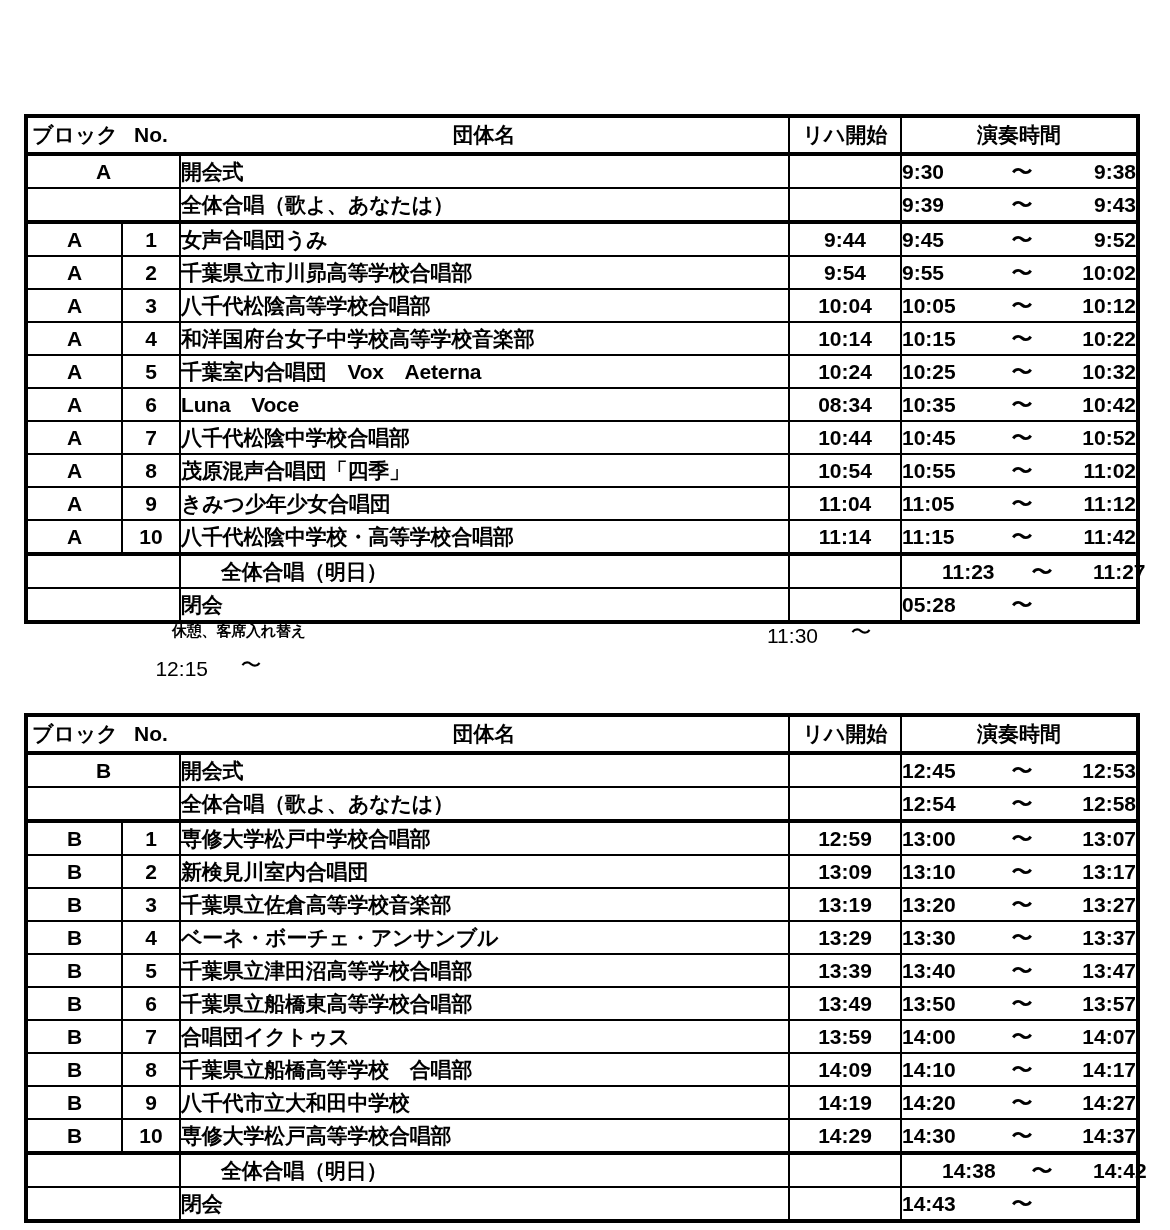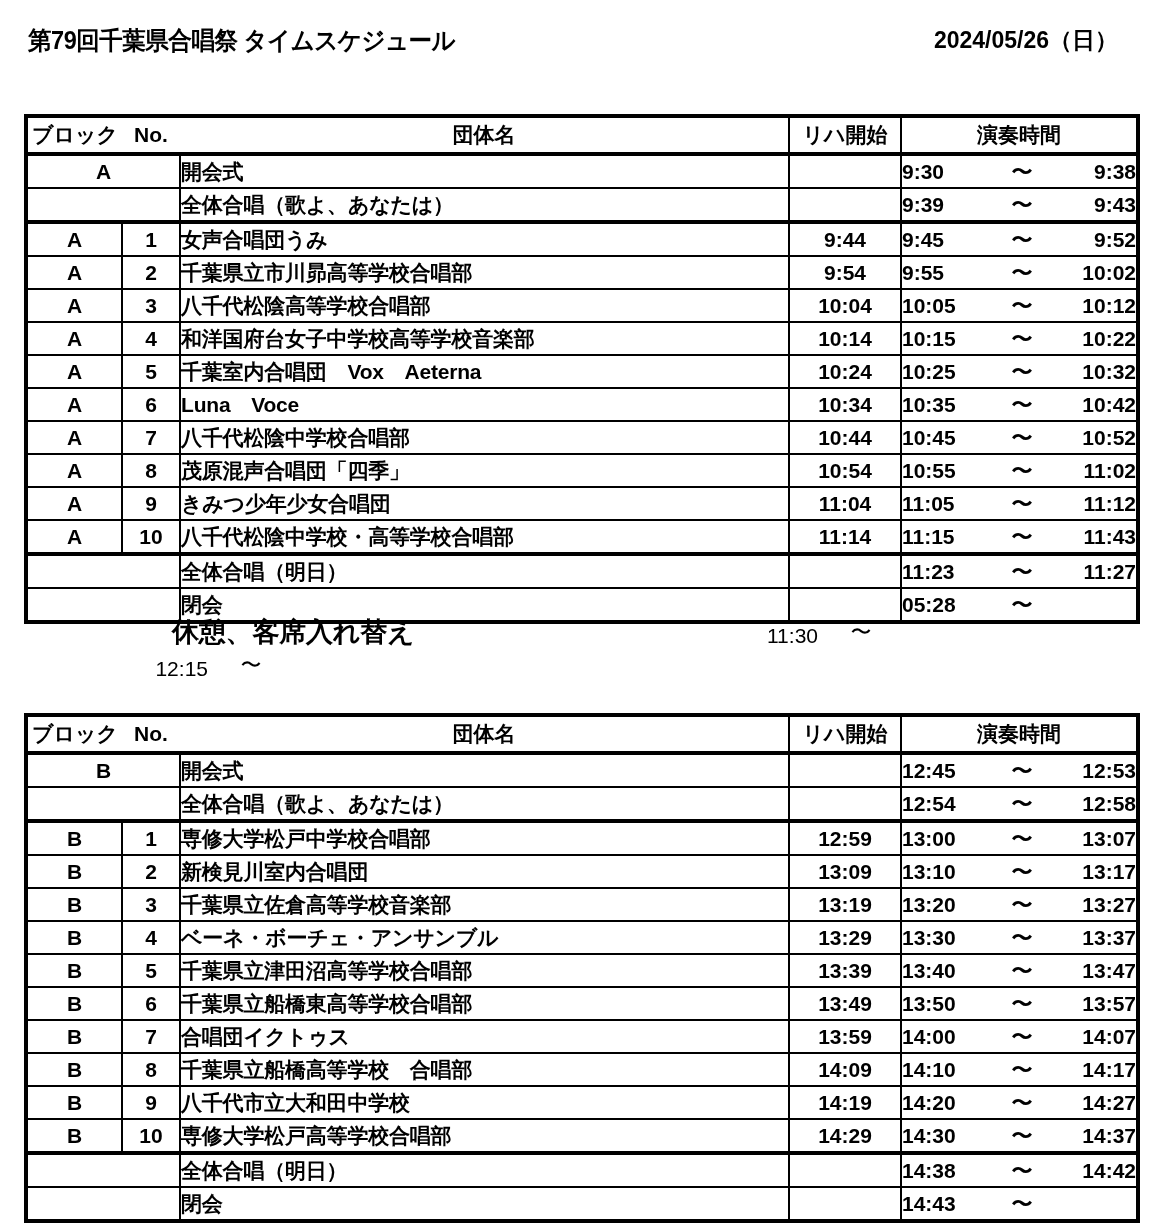--- a/index.html
+++ b/index.html
@@ -187,10 +187,6 @@
 
 <div class="page">
 
-  <div class="doc-header">
-    <div class="doc-title">第79回千葉県合唱祭 タイムスケジュール</div>
-    <div class="doc-date">2024/05/26（日）</div>
-  </div>
 
   <table class="sched block-a">
     <colgroup>

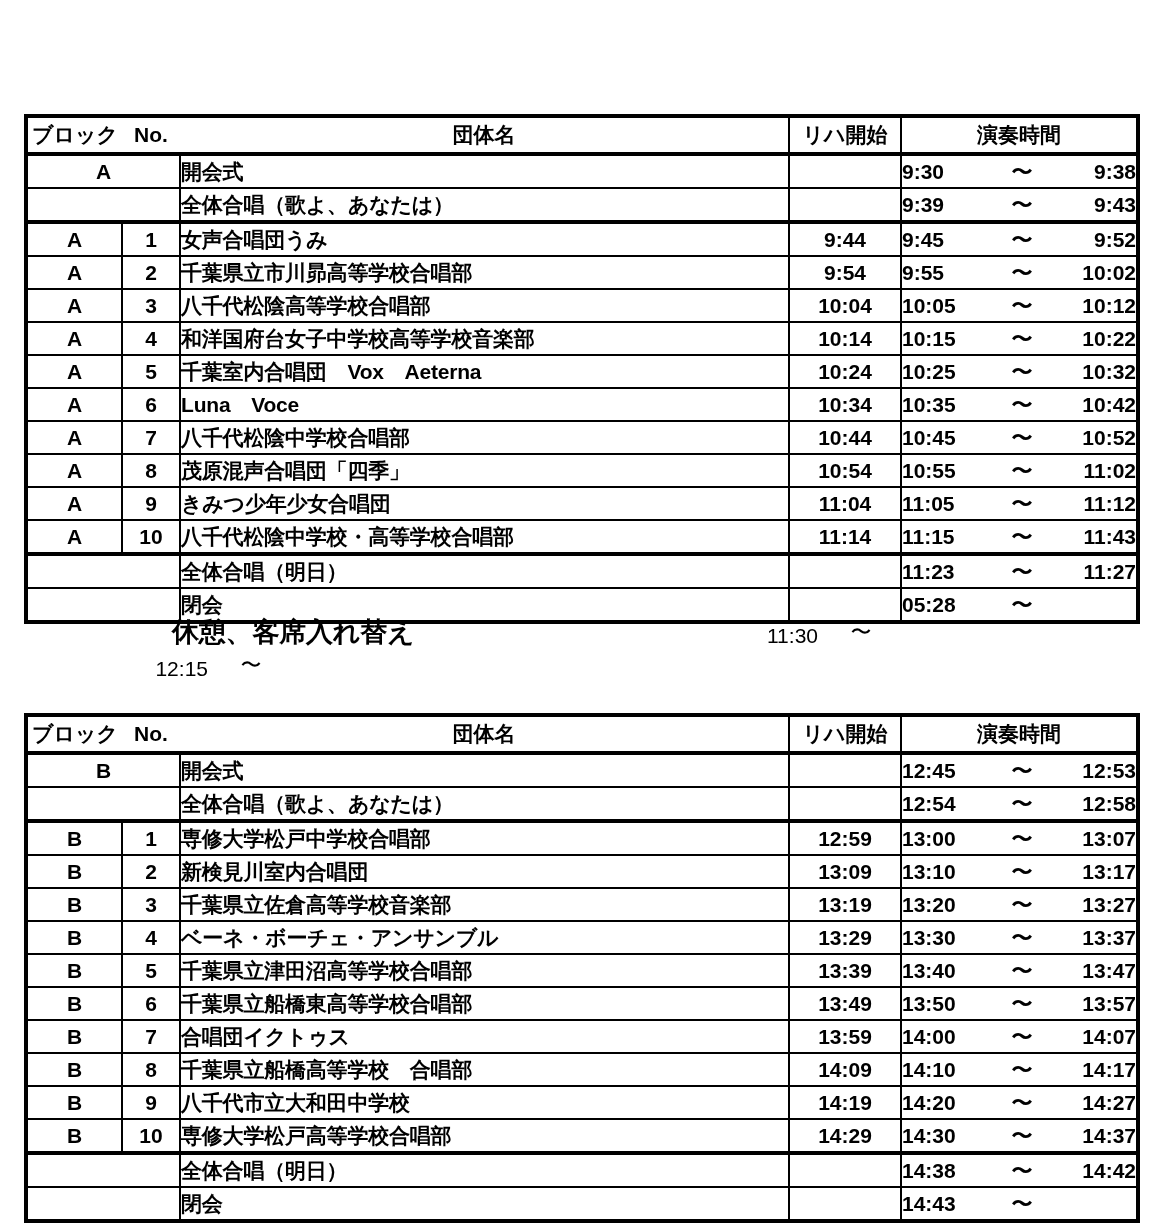--- a/index.html
+++ b/index.html
@@ -273,7 +273,7 @@
           <td class="cell-block">A</td>
           <td class="cell-no">6</td>
           <td class="cell-name">Luna　Voce</td>
-          <td class="cell-reh">10:34</td>
+          <td class="cell-reh">08:34</td>
           <td class="cell-start">10:35</td>
           <td class="cell-tilde">〜</td>
           <td class="cell-end">10:42</td>

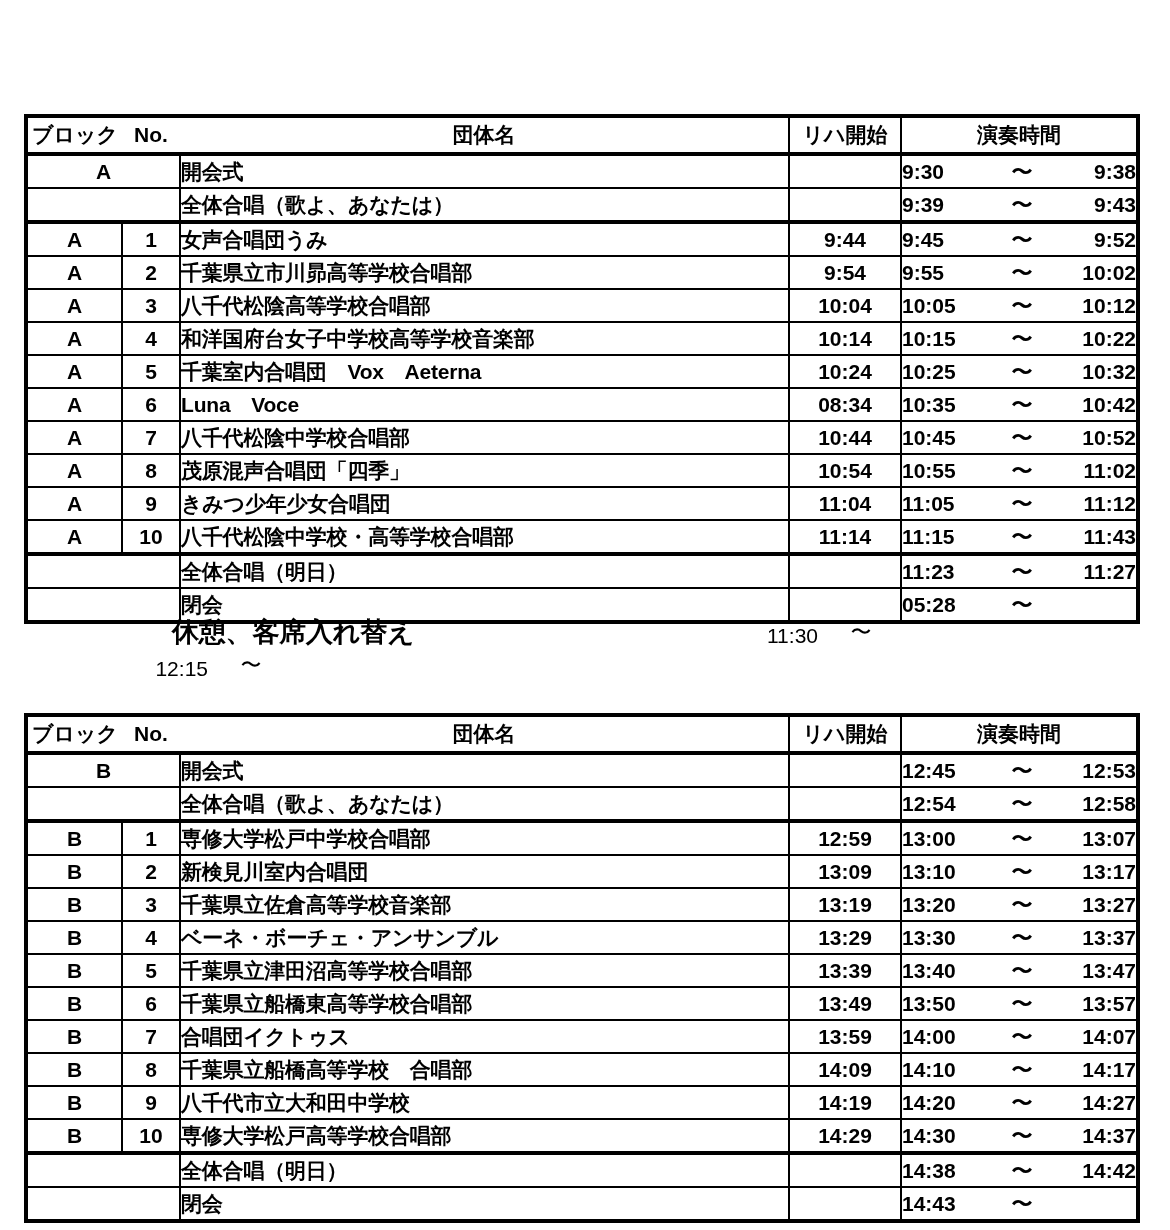--- a/index.html
+++ b/index.html
@@ -312,7 +312,7 @@
           <td class="cell-reh">11:14</td>
           <td class="cell-start">11:15</td>
           <td class="cell-tilde">〜</td>
-          <td class="cell-end">11:43</td>
+          <td class="cell-end">11:42</td>
         </tr>
         <tr class="row-ceremony sep-above">
           <td class="cell-block" colspan="2"></td>

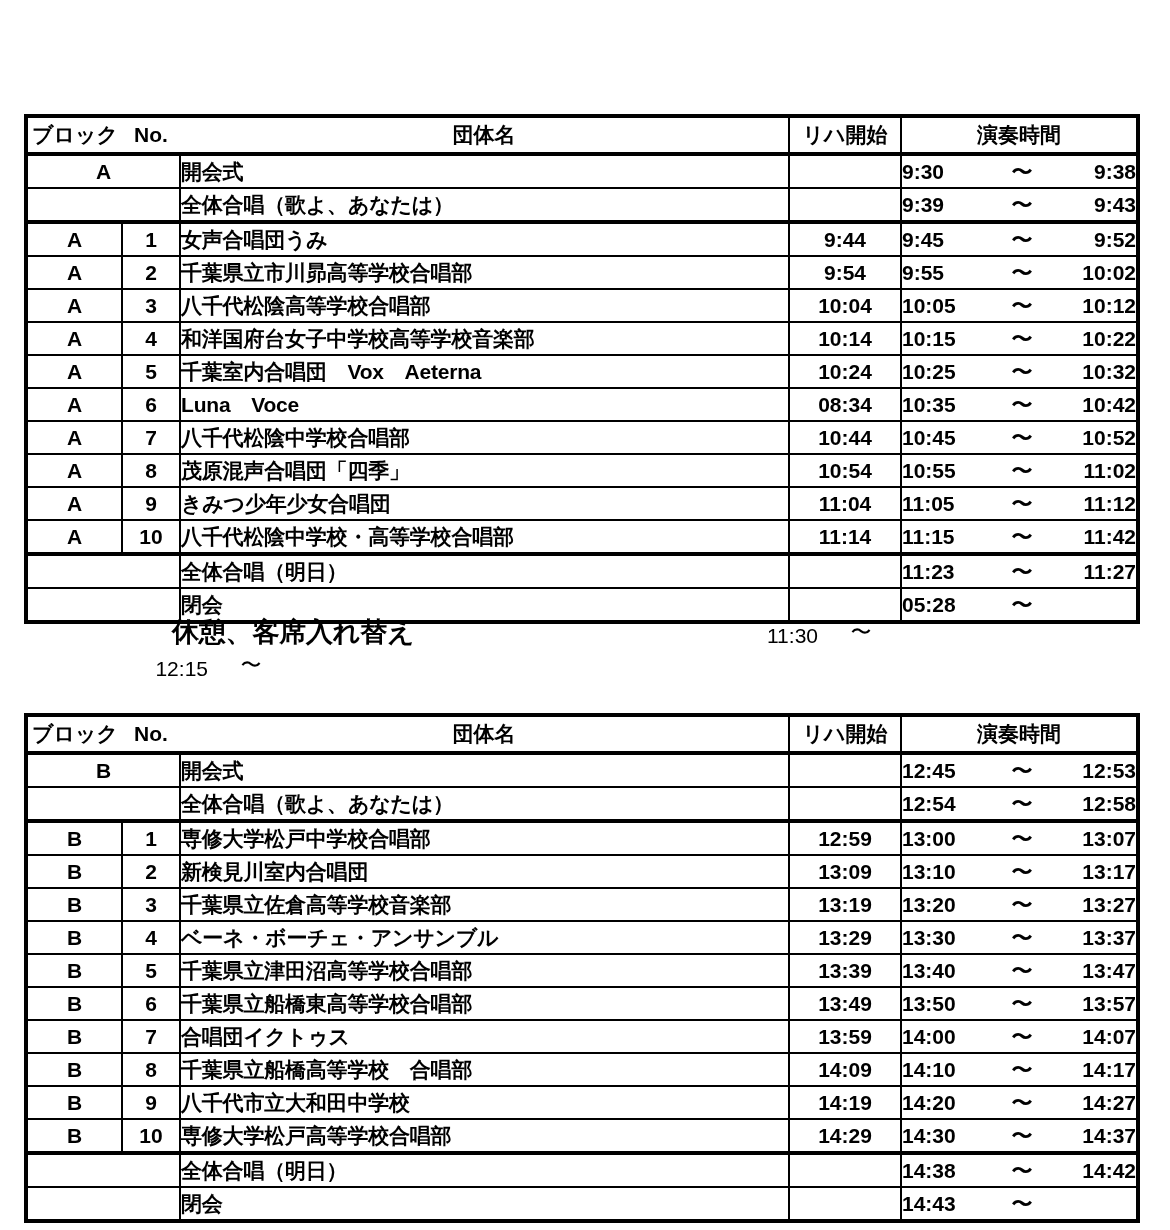--- a/index.html
+++ b/index.html
@@ -143,7 +143,7 @@
 
   
   .sep-below > td { border-bottom-width: 4px; }
-  .sep-above > td { border-top-width: 4px; }
+  .sep-above > td { border-top-width: 4px; padding-left: 40px; }
 
   
   .intermission {

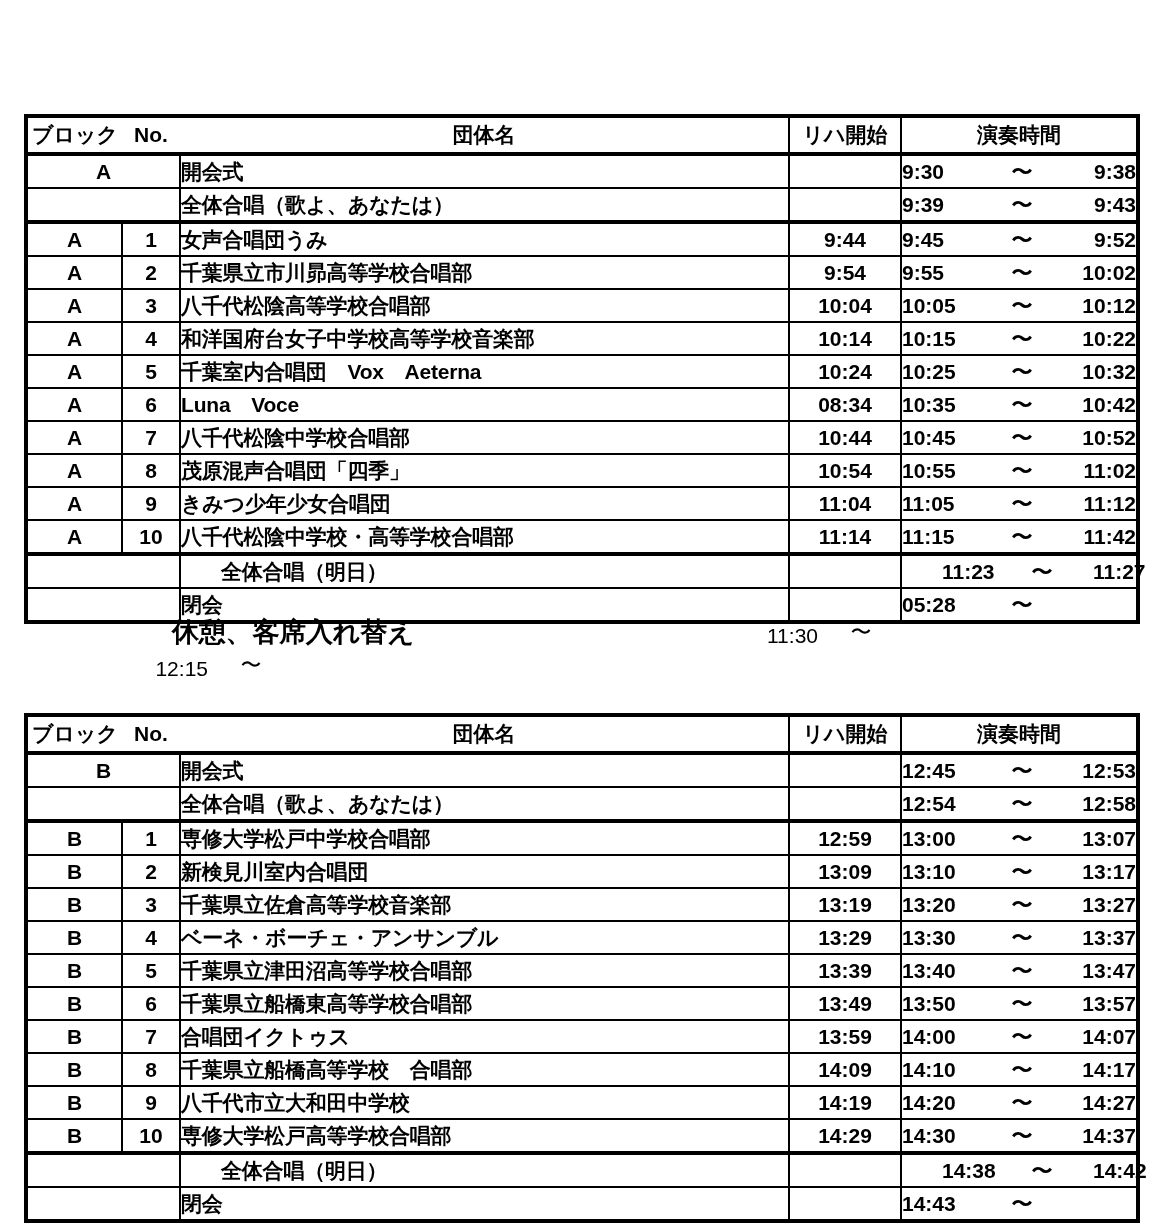--- a/index.html
+++ b/index.html
@@ -161,7 +161,7 @@
     width: 610px;
     padding-left: 148px;
     box-sizing: border-box;
-    font-size: 27px;
+    font-size: 15px;
     font-weight: bold;
     letter-spacing: -0.2px;
     white-space: nowrap;

